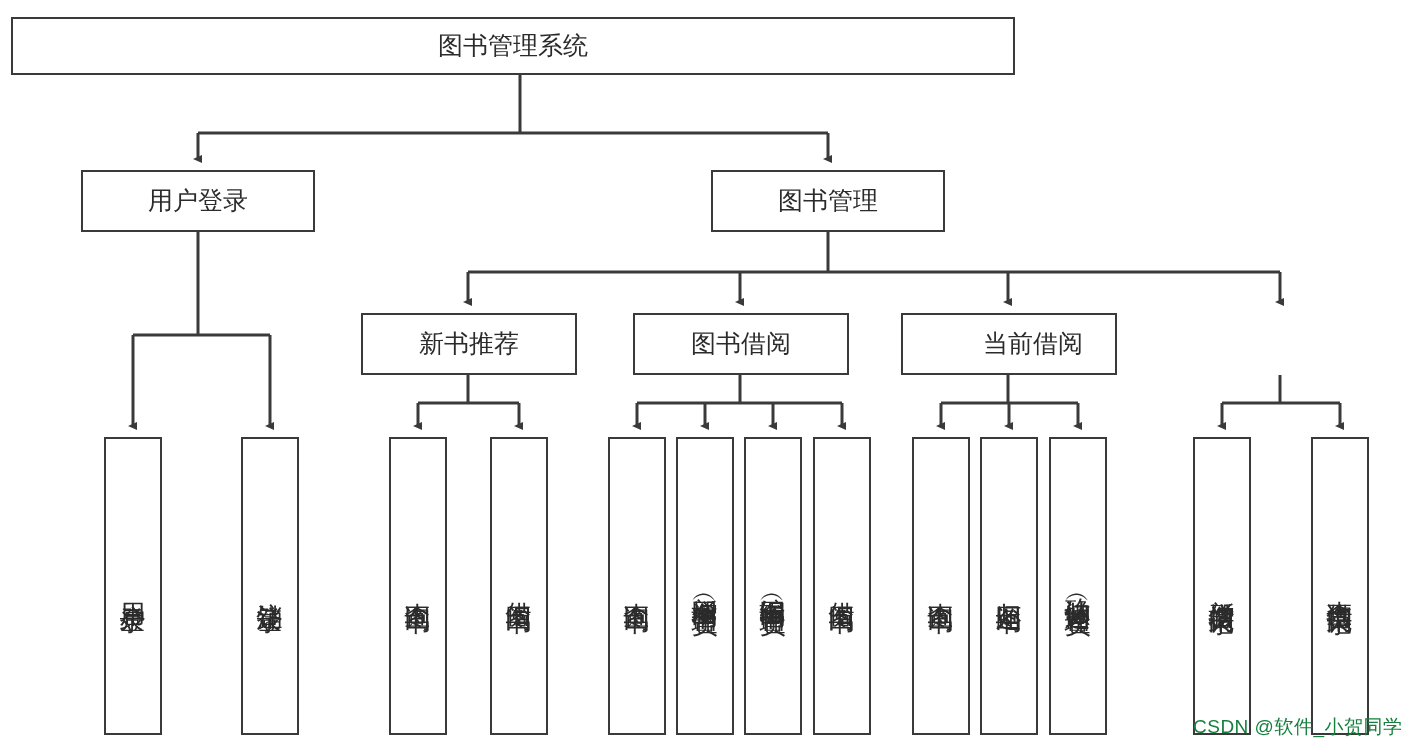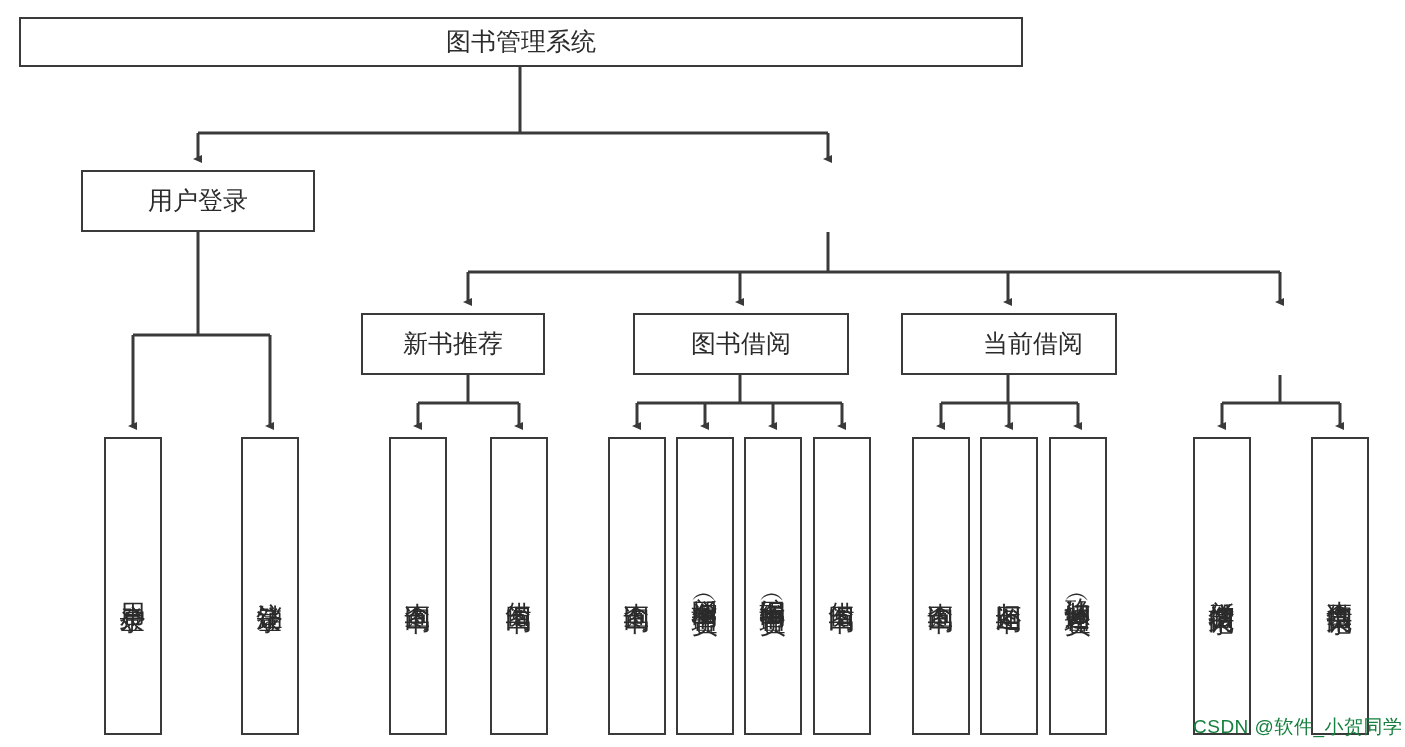--- a/index.html
+++ b/index.html
@@ -122,7 +122,7 @@
     </g>
   </svg>
 
-  <div class="node root horiz" style="left:19px; top:17px; width:1004px; height:50px;">
+  <div class="node root horiz" style="left:11px; top:17px; width:1004px; height:58px;">
     <span class="label">图书管理系统</span>
   </div>
 

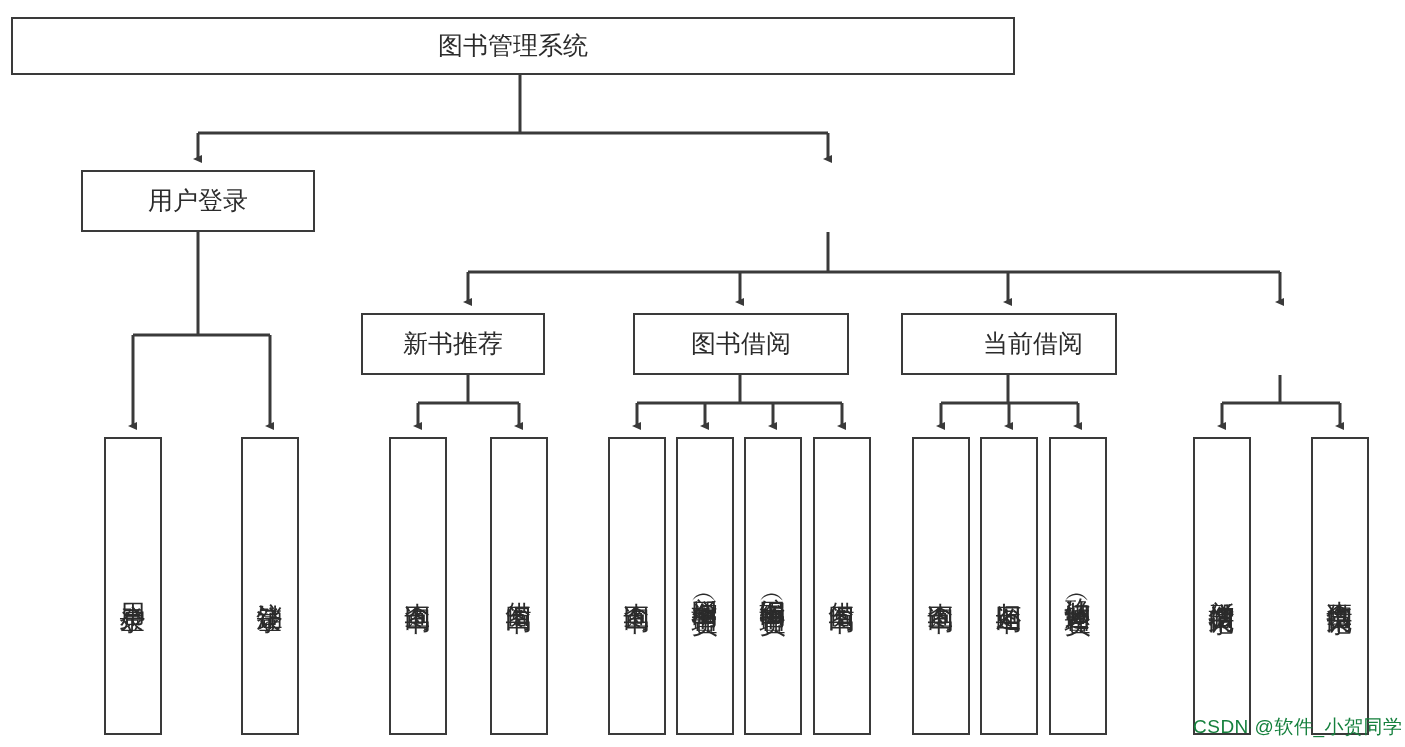--- a/index.html
+++ b/index.html
@@ -129,6 +129,9 @@
   <div class="node horiz" style="left:81px; top:170px; width:234px; height:62px;">
     <span class="label">用户登录</span>
   </div>
+  <div class="node horiz" style="left:711px; top:170px; width:234px; height:62px;">
+    <span class="label">图书管理</span>
+  </div>
 
   <div class="node horiz" style="left:361px; top:313px; width:184px; height:62px;">
     <span class="label">新书推荐</span>

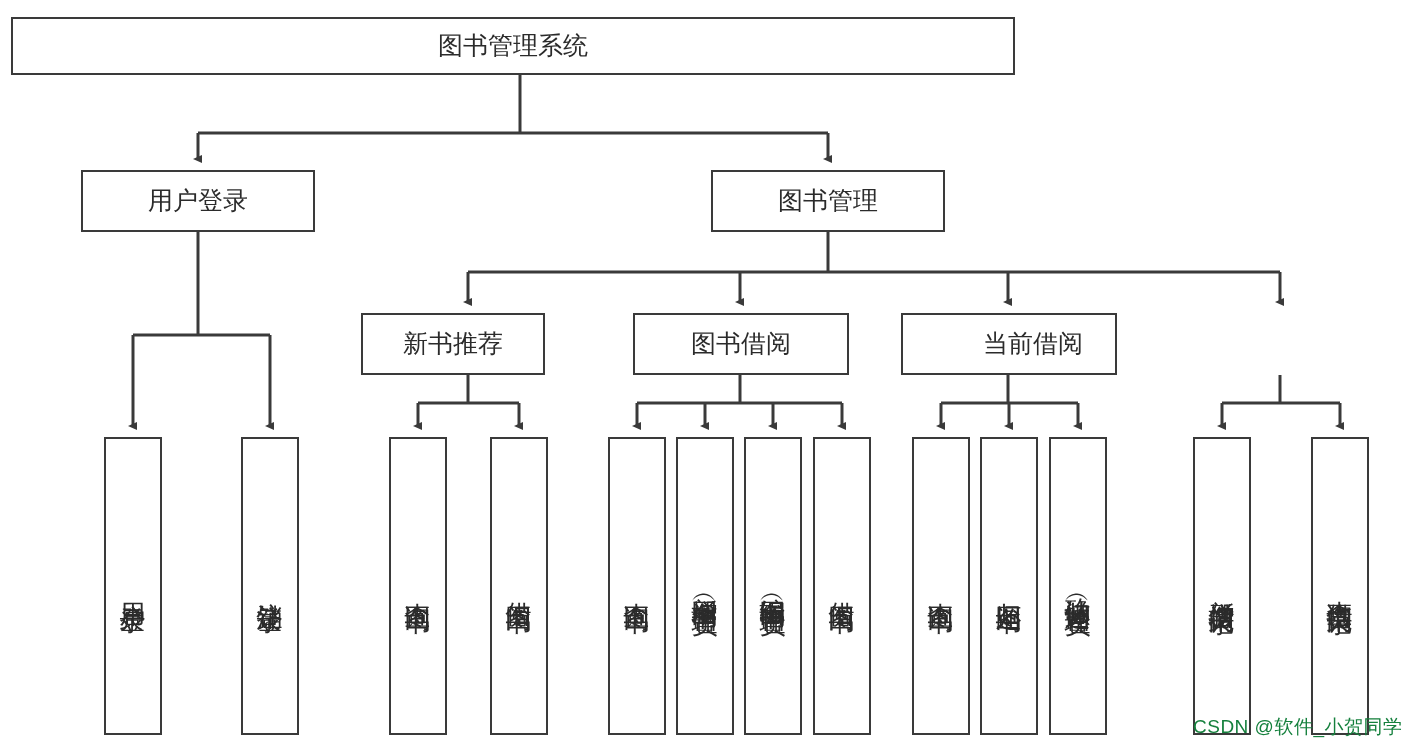--- a/index.html
+++ b/index.html
@@ -133,7 +133,7 @@
     <span class="label">图书管理</span>
   </div>
 
-  <div class="node horiz" style="left:361px; top:313px; width:184px; height:62px;">
+  <div class="node horiz" style="left:361px; top:313px; width:216px; height:62px;">
     <span class="label">新书推荐</span>
   </div>
   <div class="node horiz" style="left:633px; top:313px; width:216px; height:62px;">

